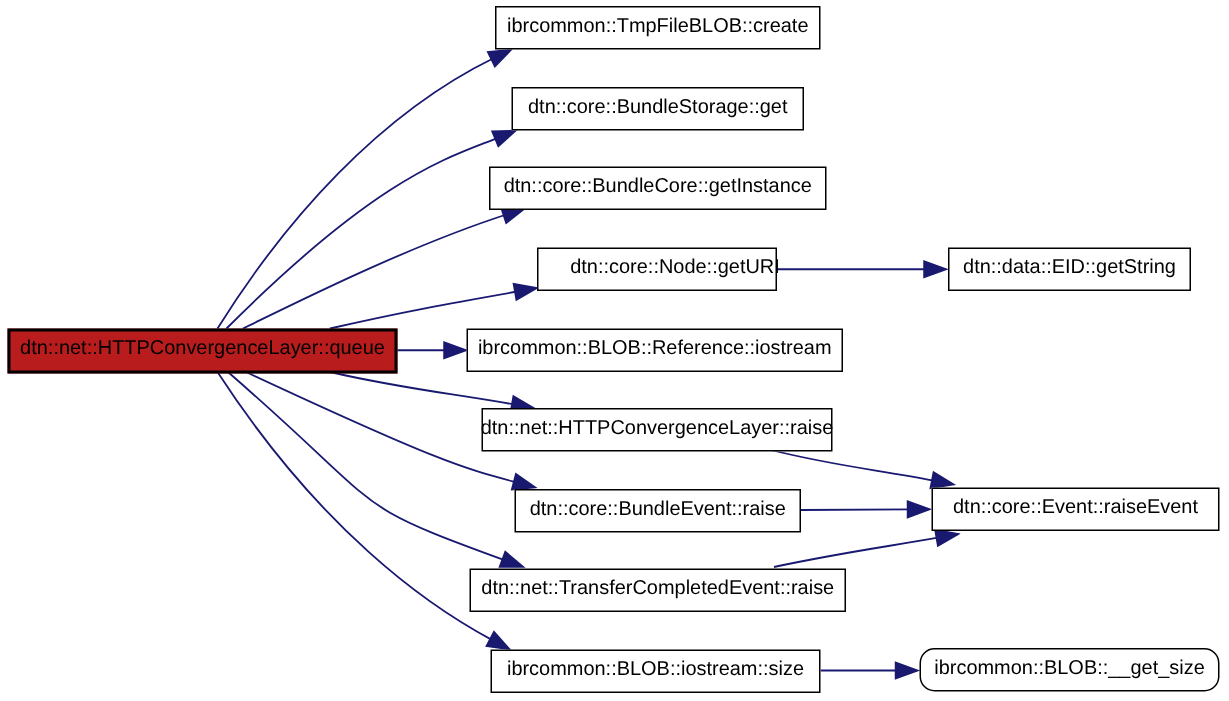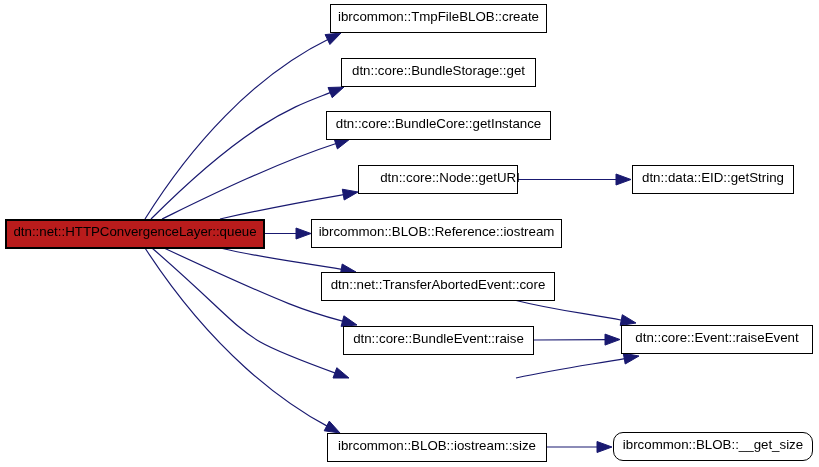--- a/index.html
+++ b/index.html
@@ -120,7 +120,7 @@
       <span class="node-label">ibrcommon::BLOB::Reference::iostream</span>
     </div>
     <div class="node" style="left:321px;top:272px;width:234px;height:29px;">
-      <span class="node-label">dtn::net::TransferAbortedEvent::core</span>
+      <span class="node-label">dtn::net::HTTPConvergenceLayer::raise</span>
     </div>
     <div class="node" style="left:343px;top:326px;width:191px;height:29px;">
       <span class="node-label">dtn::core::BundleEvent::raise</span>

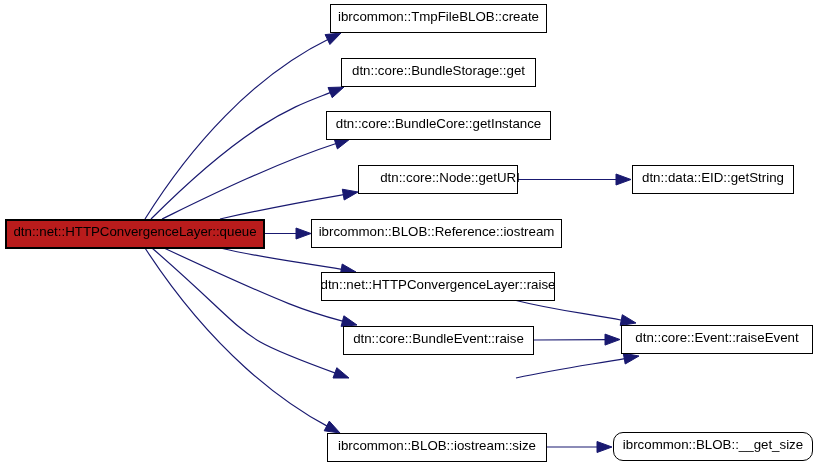--- a/index.html
+++ b/index.html
@@ -125,6 +125,9 @@
     <div class="node" style="left:343px;top:326px;width:191px;height:29px;">
       <span class="node-label">dtn::core::BundleEvent::raise</span>
     </div>
+    <div class="node" style="left:313px;top:379px;width:251px;height:29px;">
+      <span class="node-label">dtn::net::TransferCompletedEvent::raise</span>
+    </div>
     <div class="node" style="left:327px;top:433px;width:220px;height:29px;">
       <span class="node-label">ibrcommon::BLOB::iostream::size</span>
     </div>

